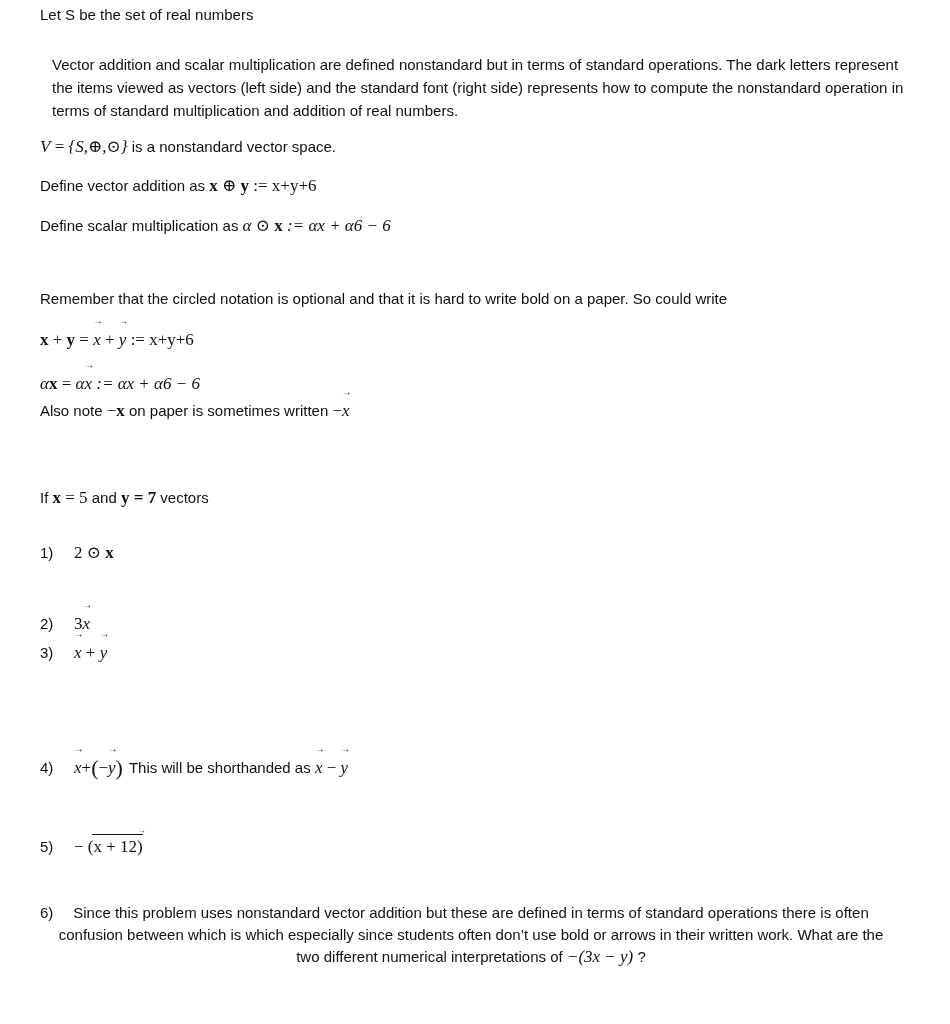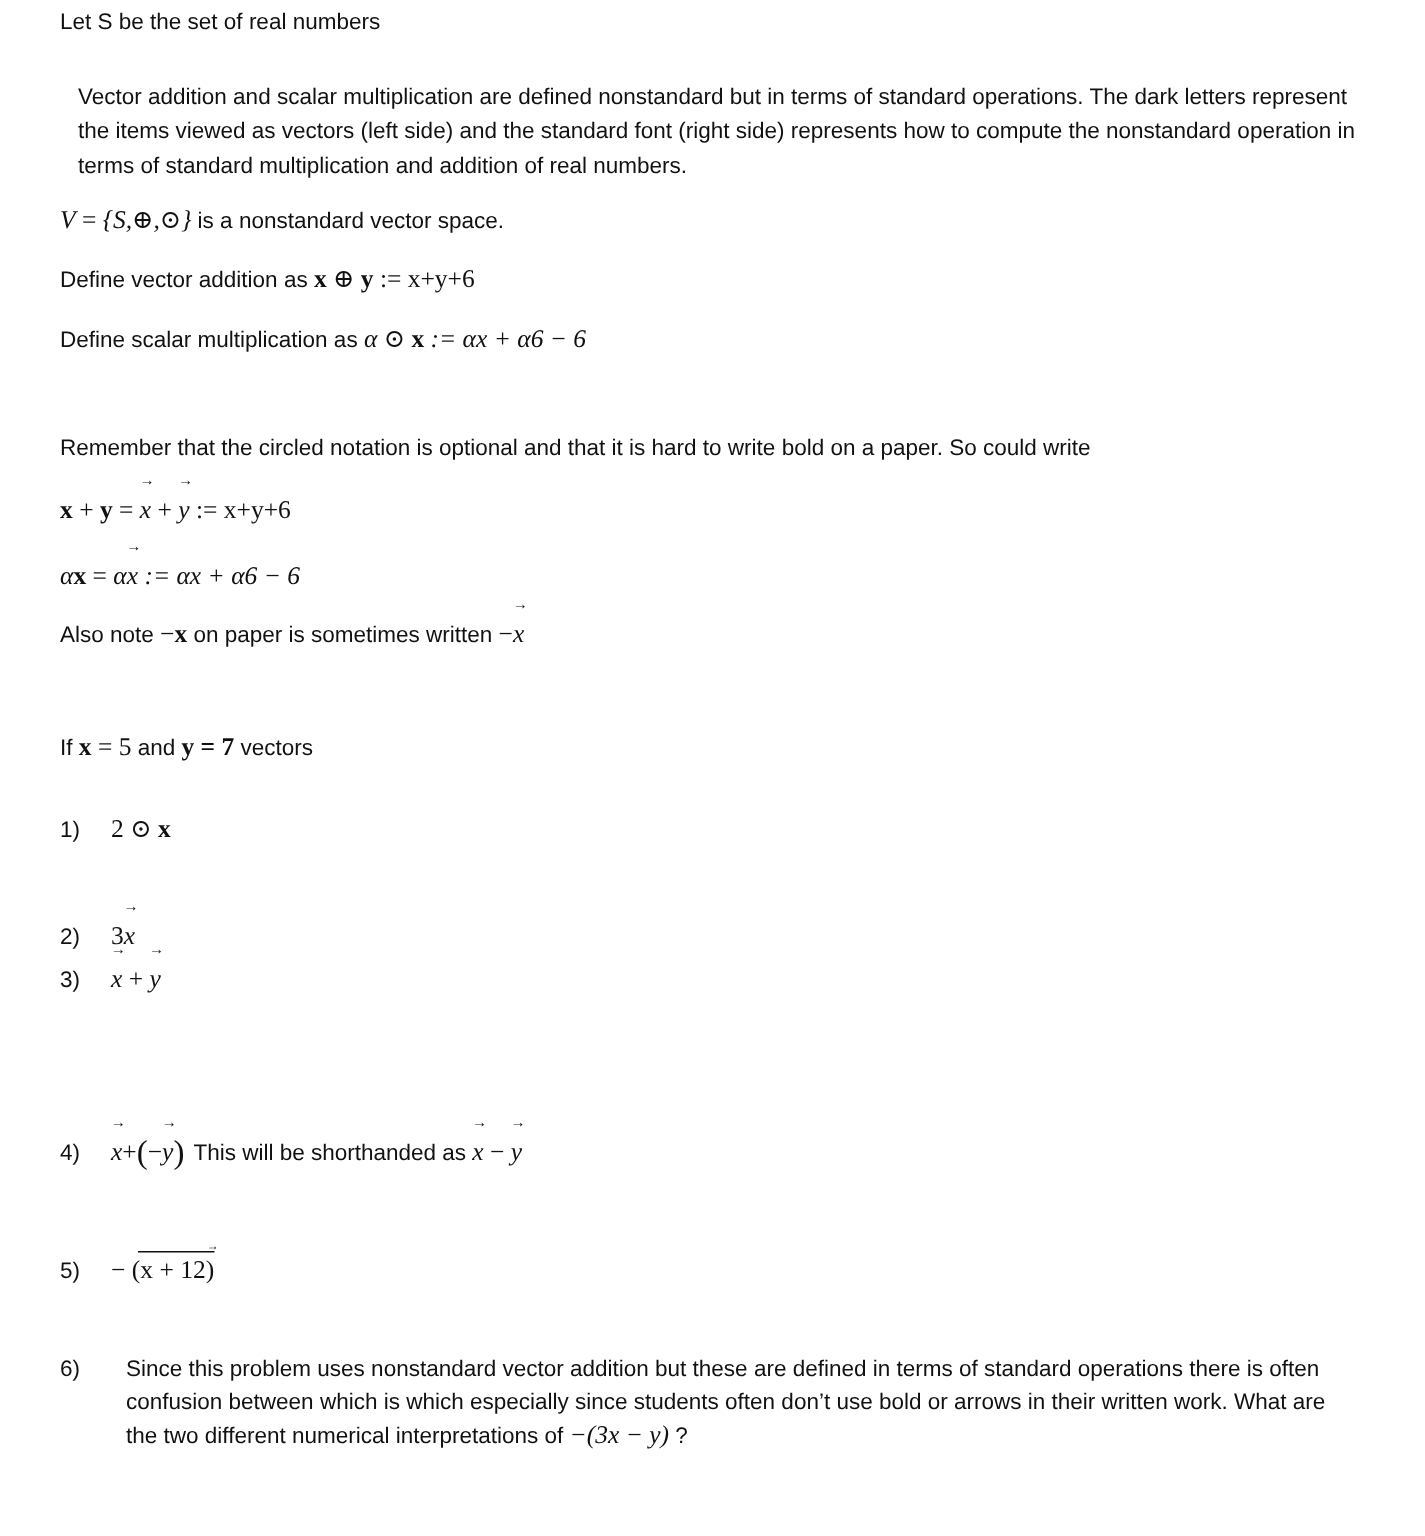--- a/index.html
+++ b/index.html
@@ -52,7 +52,7 @@
     <span class="mi">α</span><span class="mb">x</span><span class="m"> = </span><span class="mi">α</span><span class="mi vec">x</span><span class="mi"> := αx + α6 − 6</span>
   </div>
 
-  <div class="line" style="top:412px;">
+  <div class="line" style="top:400px;">
     <span>Also note </span><span class="m">−</span><span class="mb">x</span><span>  on paper is sometimes written </span><span class="m">−</span><span class="mi vec">x</span>
   </div>
 

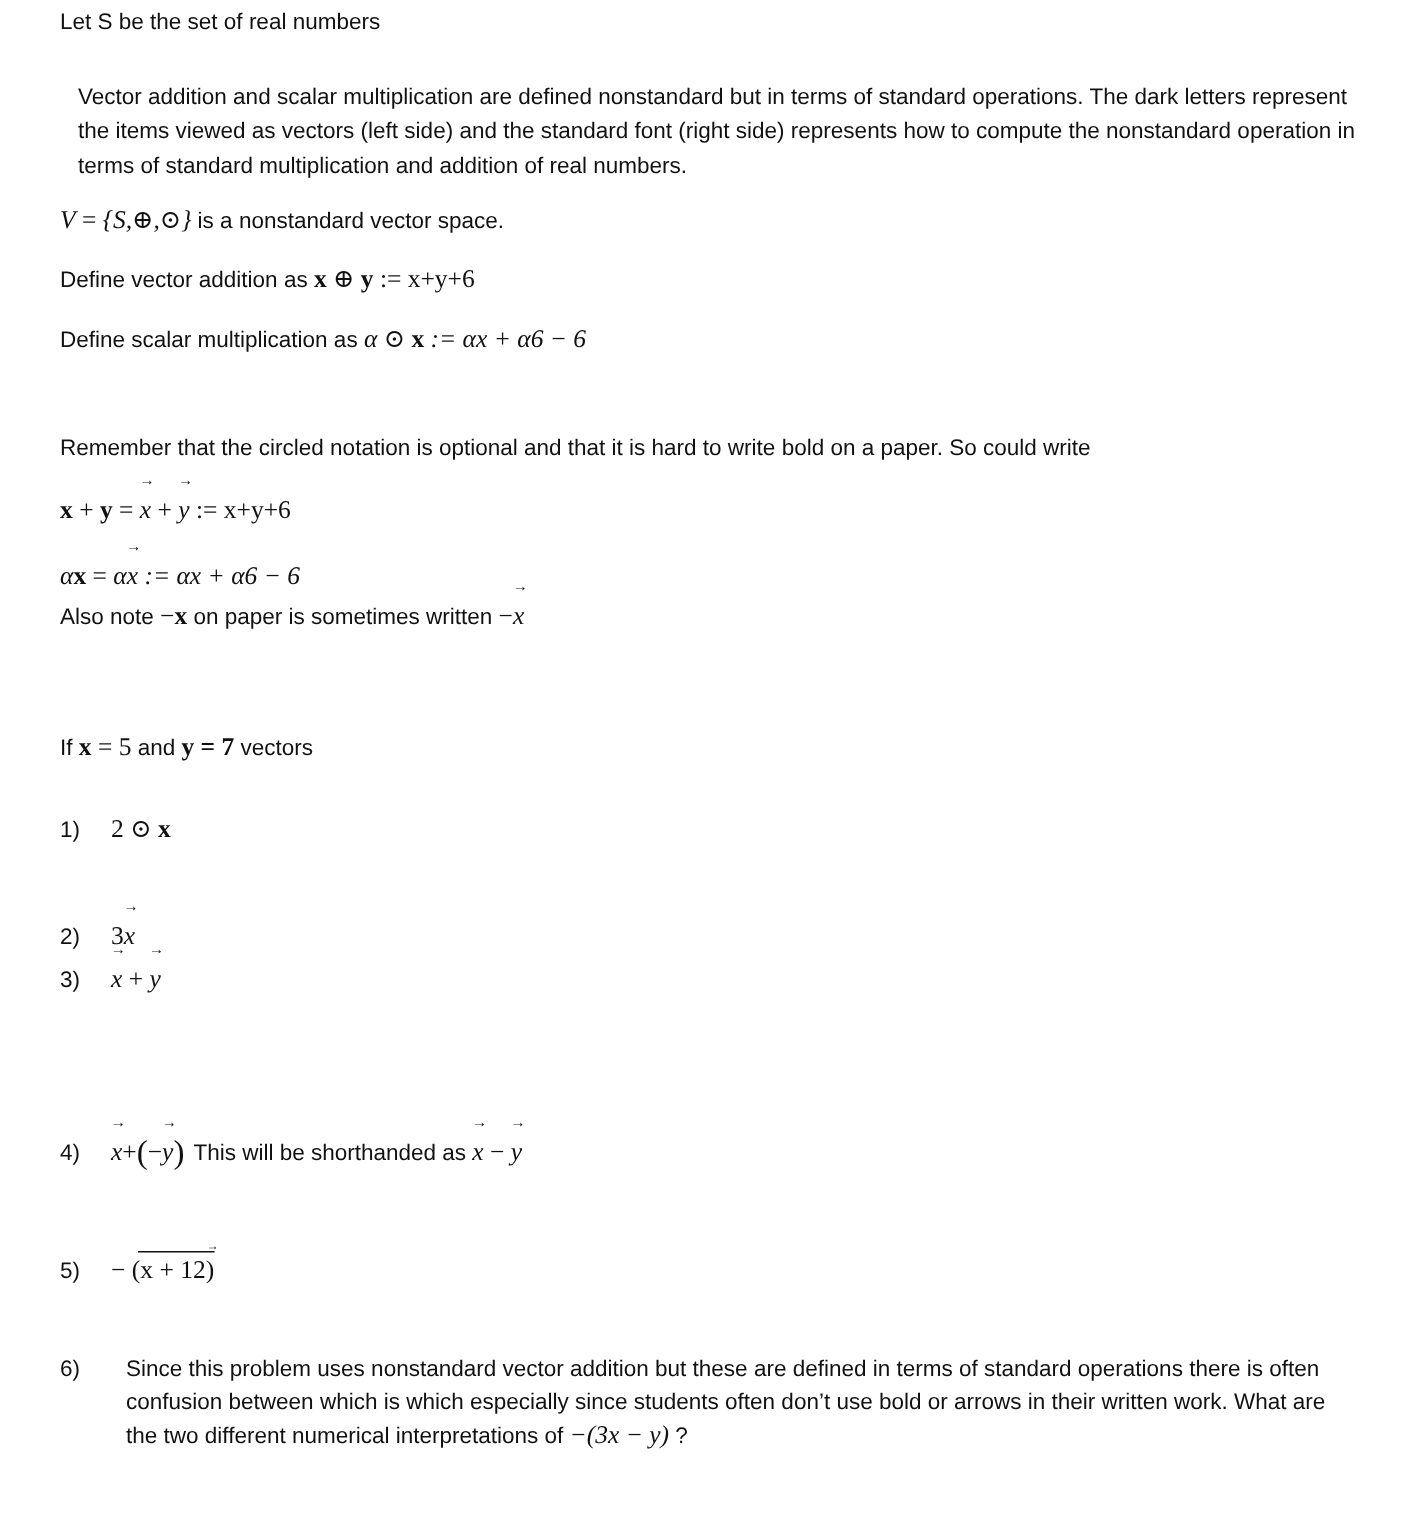--- a/index.html
+++ b/index.html
@@ -18,7 +18,7 @@
   .sp { display:inline-block; width:6px; }
   .q6 { position:absolute; left:40px; top:902px; width:850px; line-height:22px; font-size:15px; }
   .q6 .n { position:absolute; left:0; top:0; }
-  .q6 .t { margin-left:44px; display:block; }
+  .q6 .t { margin-left:12px; display:block;text-align:center; }
   .paren { font-size:22px; vertical-align:-2px; font-family:"Liberation Serif", serif; }
 </style>
 </head>

